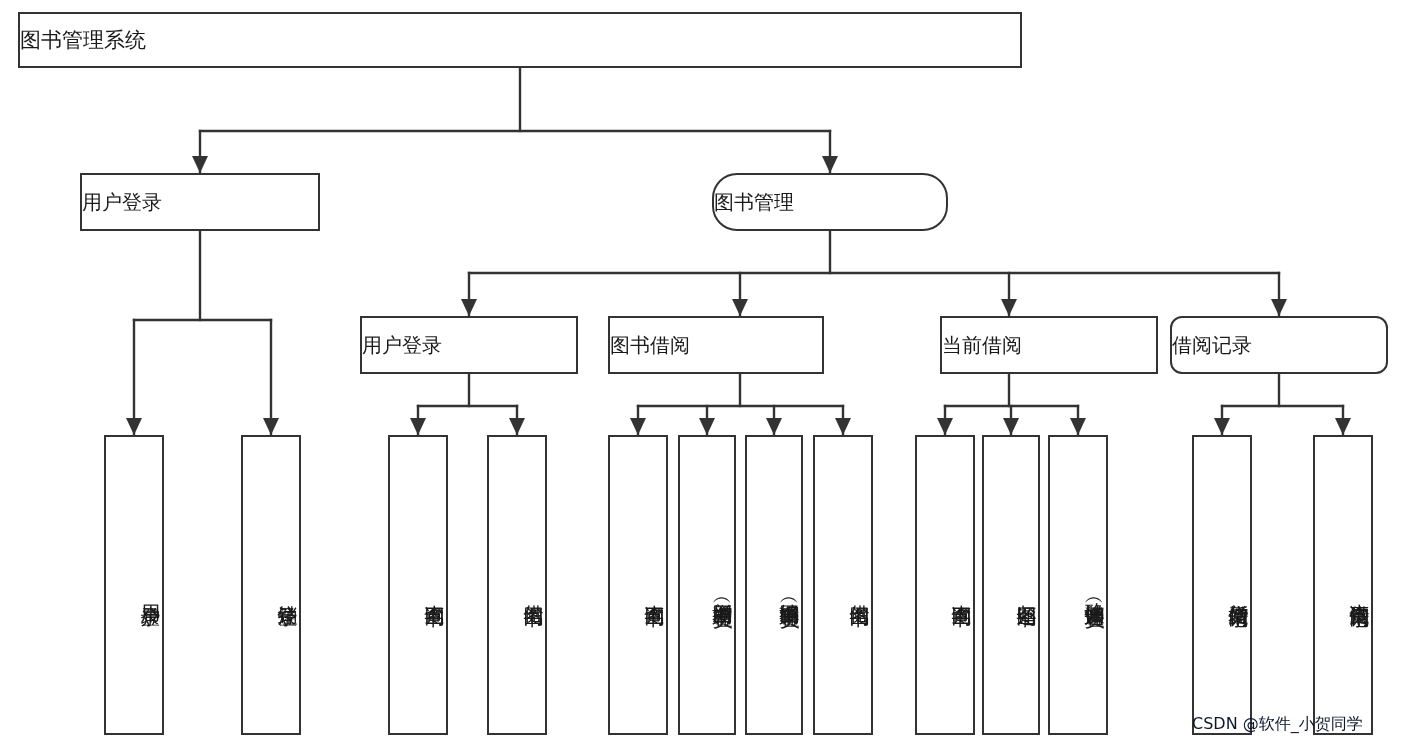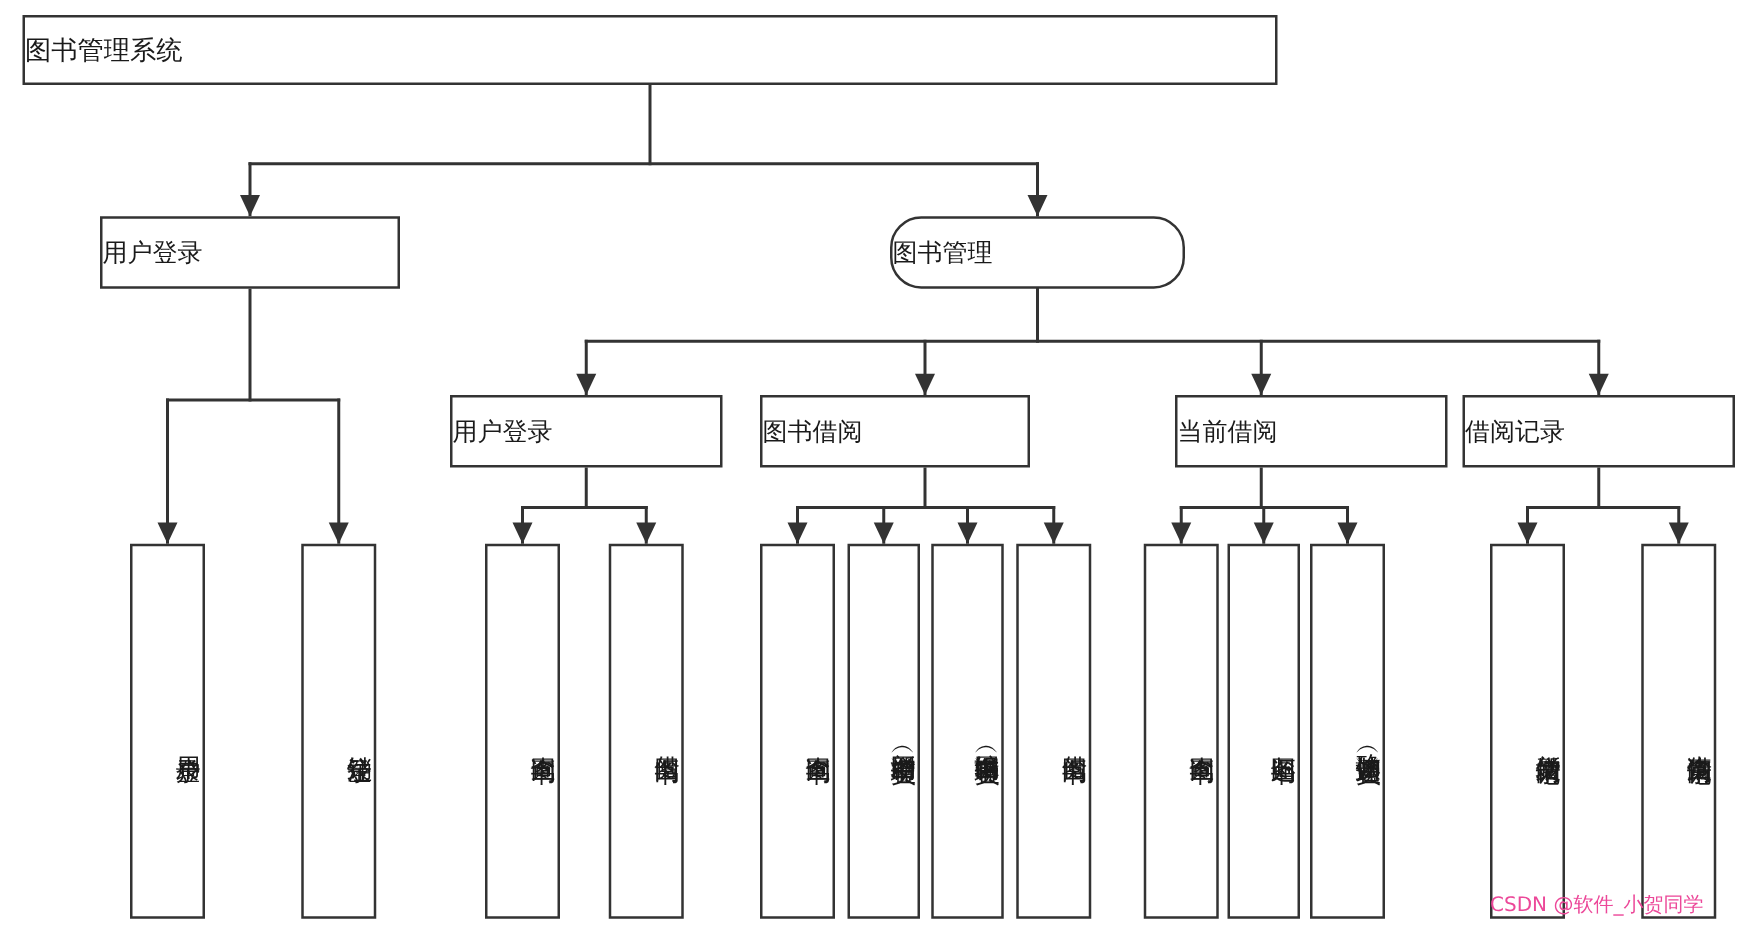--- a/index.html
+++ b/index.html
@@ -153,7 +153,7 @@
   <div class="node lvl3" id="n-current_borrow" style="left: 900px; top: 316px; width: 218px; height: 58px; margin-left: 40px;">
     <span class="label">当前借阅</span>
   </div>
-  <div class="node lvl3" id="n-borrow_record" style="left: 1170px; top: 316px; width: 218px; height: 58px;">
+  <div class="node lvl3" id="n-borrow_record" style="left: 1170px; top: 316px; width: 218px; height: 58px; border-radius: 12px;">
     <span class="label">借阅记录</span>
   </div>
 

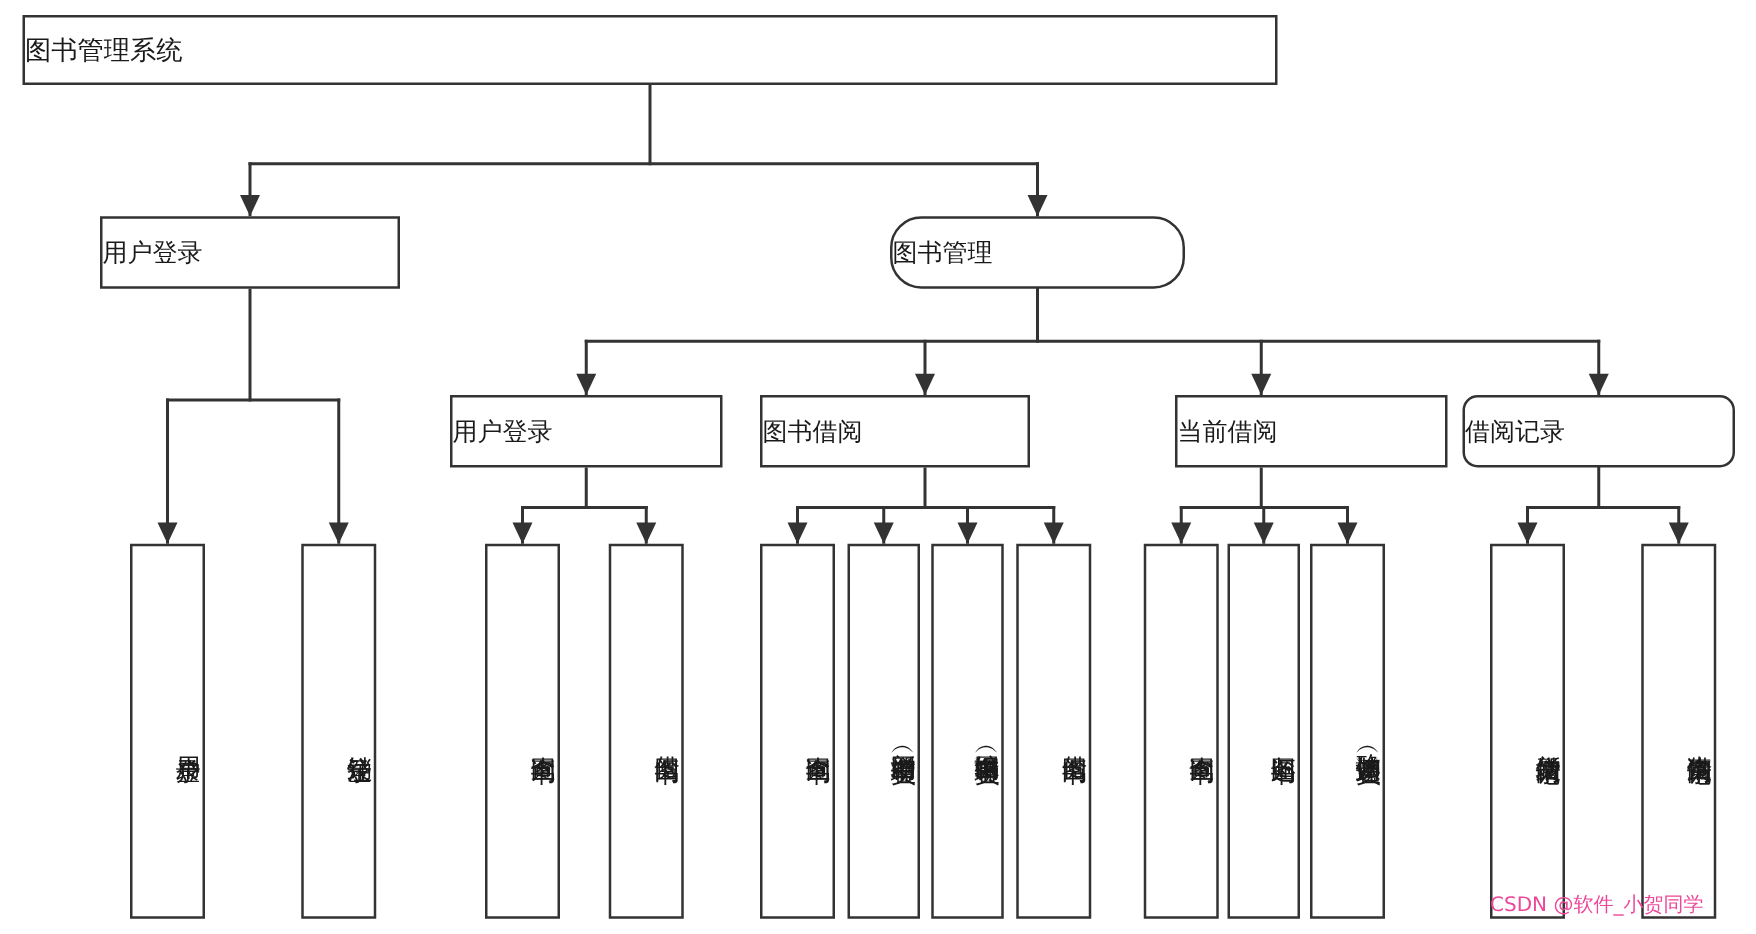--- a/index.html
+++ b/index.html
@@ -67,7 +67,7 @@
     left: 1192px;
     top: 714px;
     font-size: 16px;
-    color: #ec4899;
+    color: #0f172a;
     white-space: nowrap;
     z-index: 5;
     font-family: "DejaVu Sans", "Liberation Sans", sans-serif;

